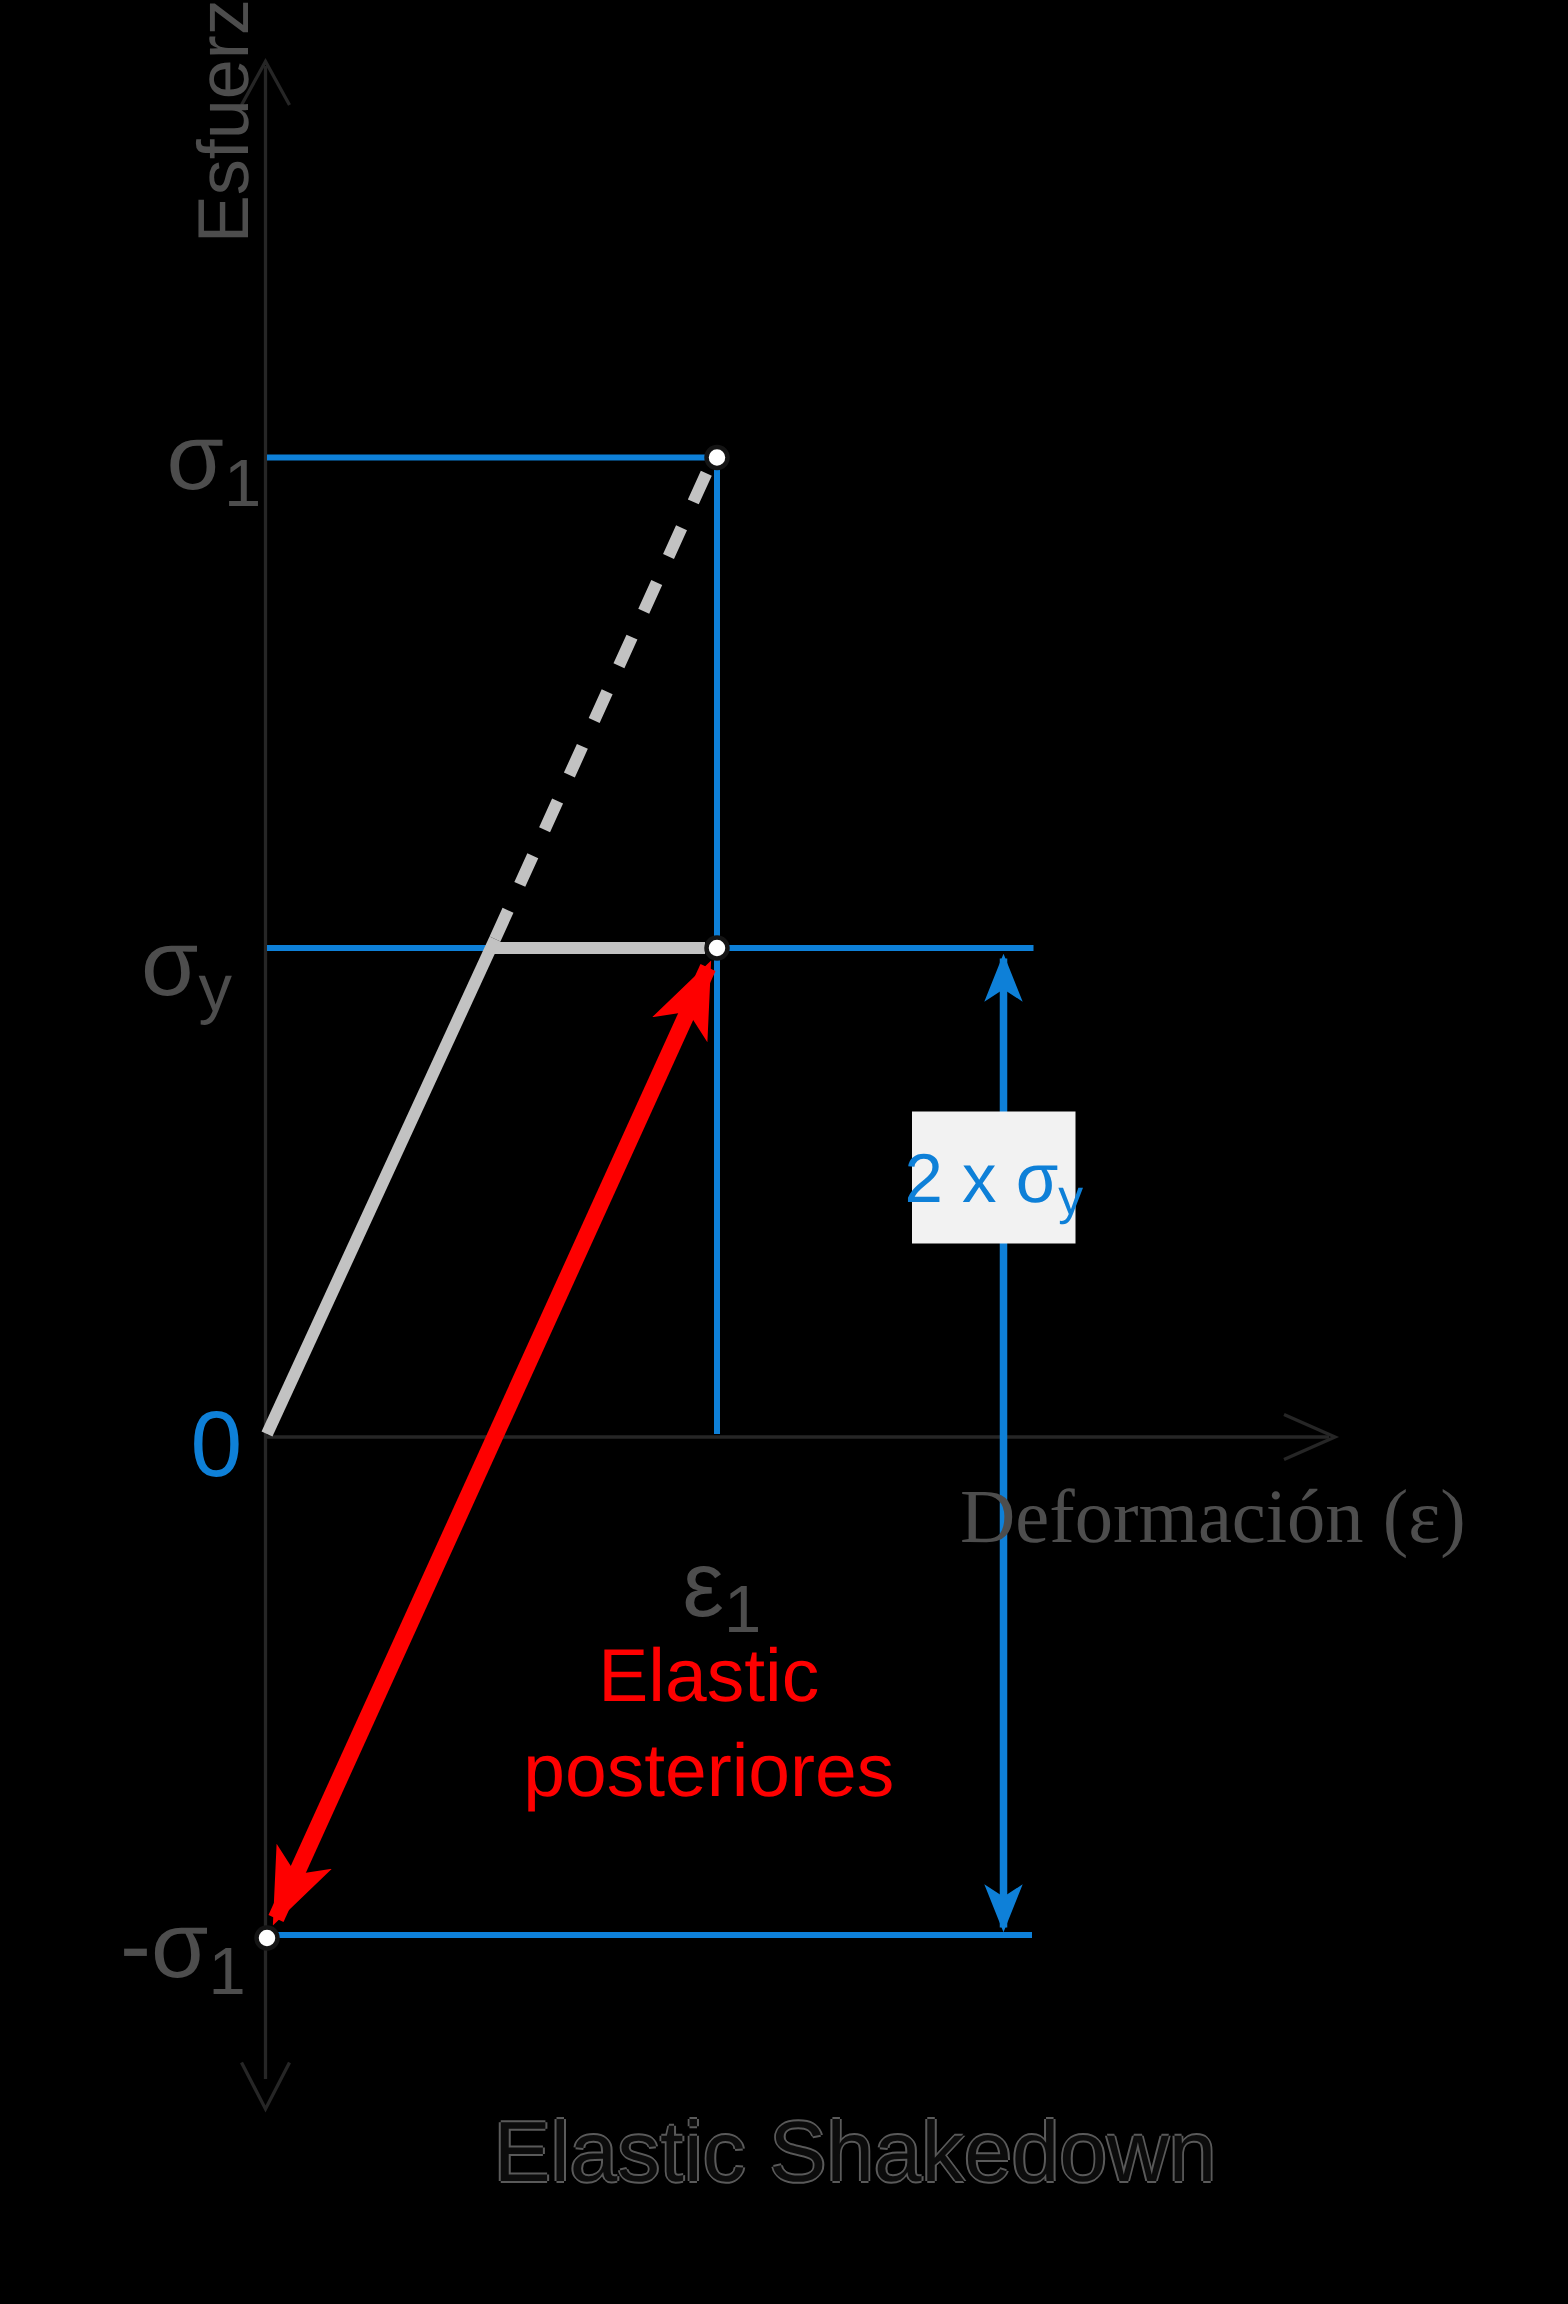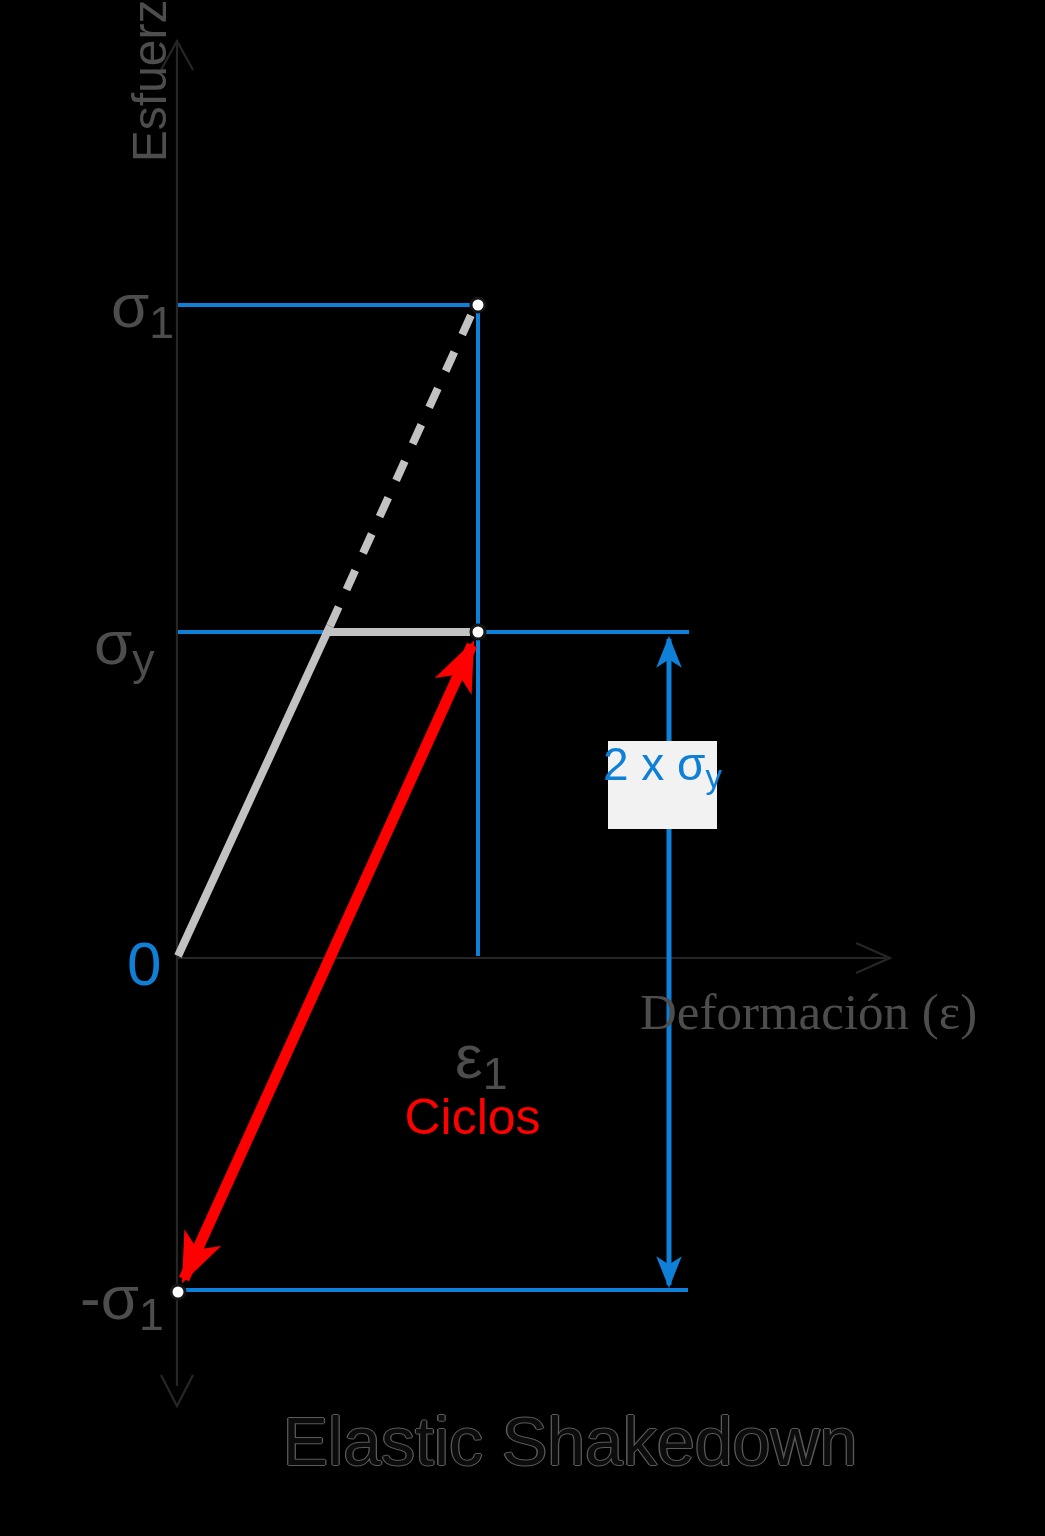--- a/index.html
+++ b/index.html
@@ -18,7 +18,7 @@
   .xaxis-label{left:640px;top:987px;font-size:51px;color:var(--label-gray,#4d4d4d);font-family:Liberation Serif, serif;}
   .range-box{
     position:absolute;left:608px;top:741px;width:109px;height:88px;
-    background:var(--box-bg,#f2f2f2);display:flex;justify-content:center;
+    background:var(--box-bg,#f2f2f2);display:flex;align-items:center;justify-content:center;
   }
   .range-box .lblin{font-size:46px;line-height:1;color:var(--blue,#0e80d8);white-space:pre;}
   .cycles{

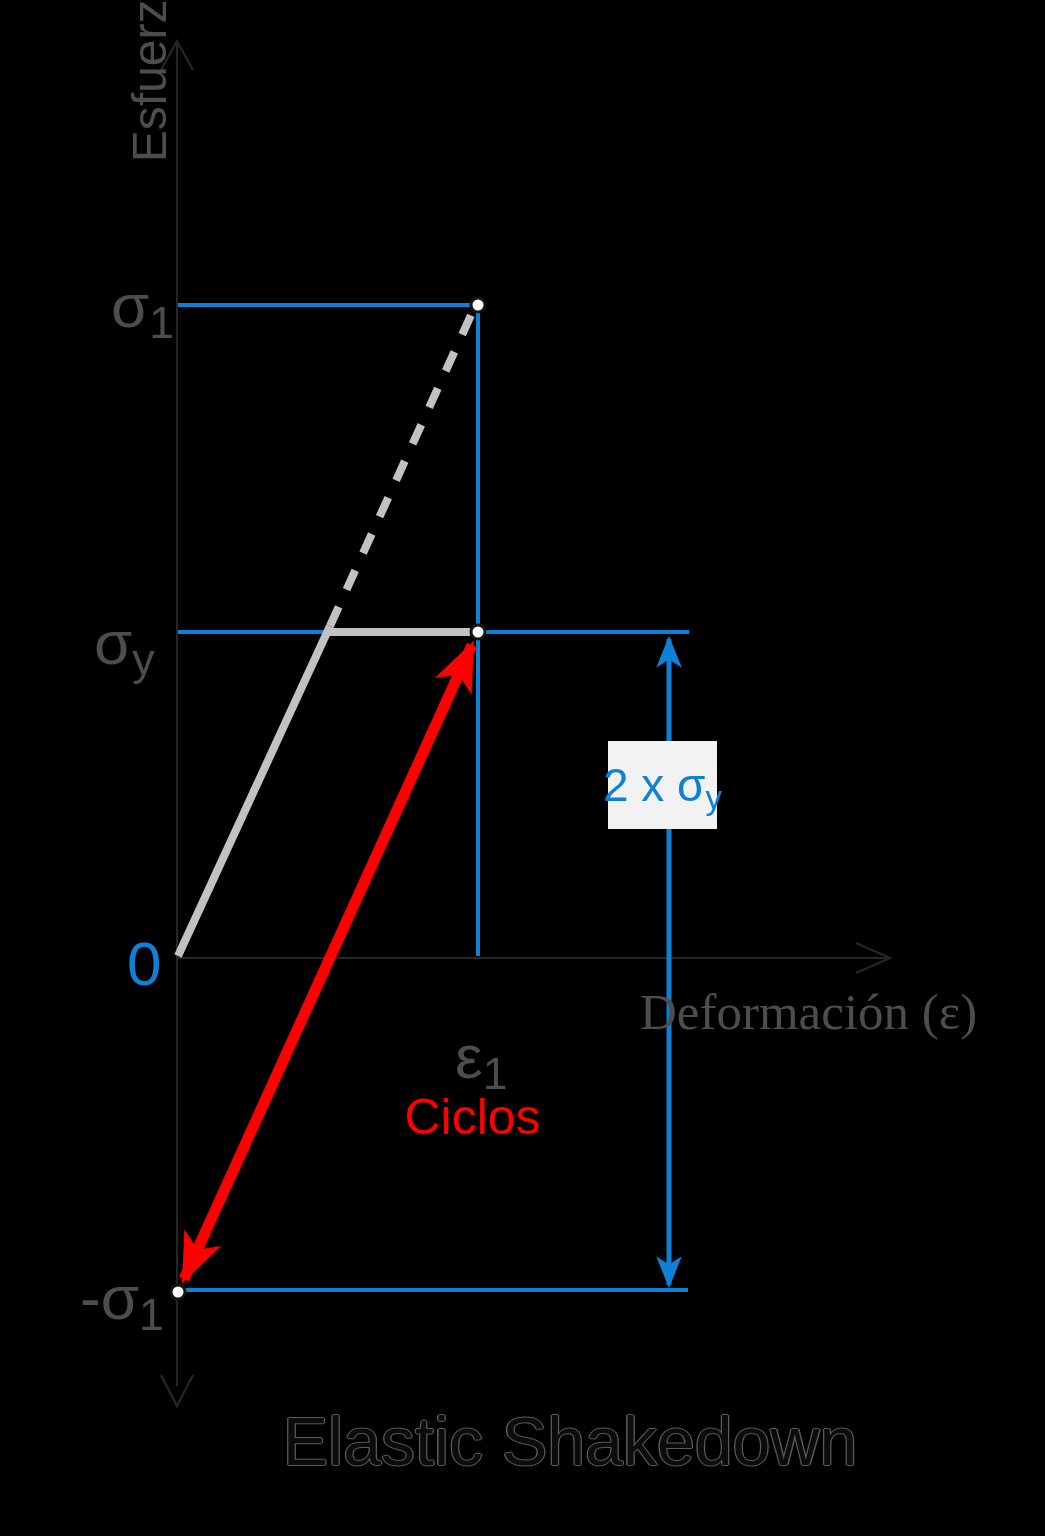--- a/index.html
+++ b/index.html
@@ -95,7 +95,7 @@
   </div>
 
   <div class="cycles">
-    <div>Ciclos</div>
+    <div>Elastic</div>
   </div>
 
   <div class="title">Elastic Shakedown</div>

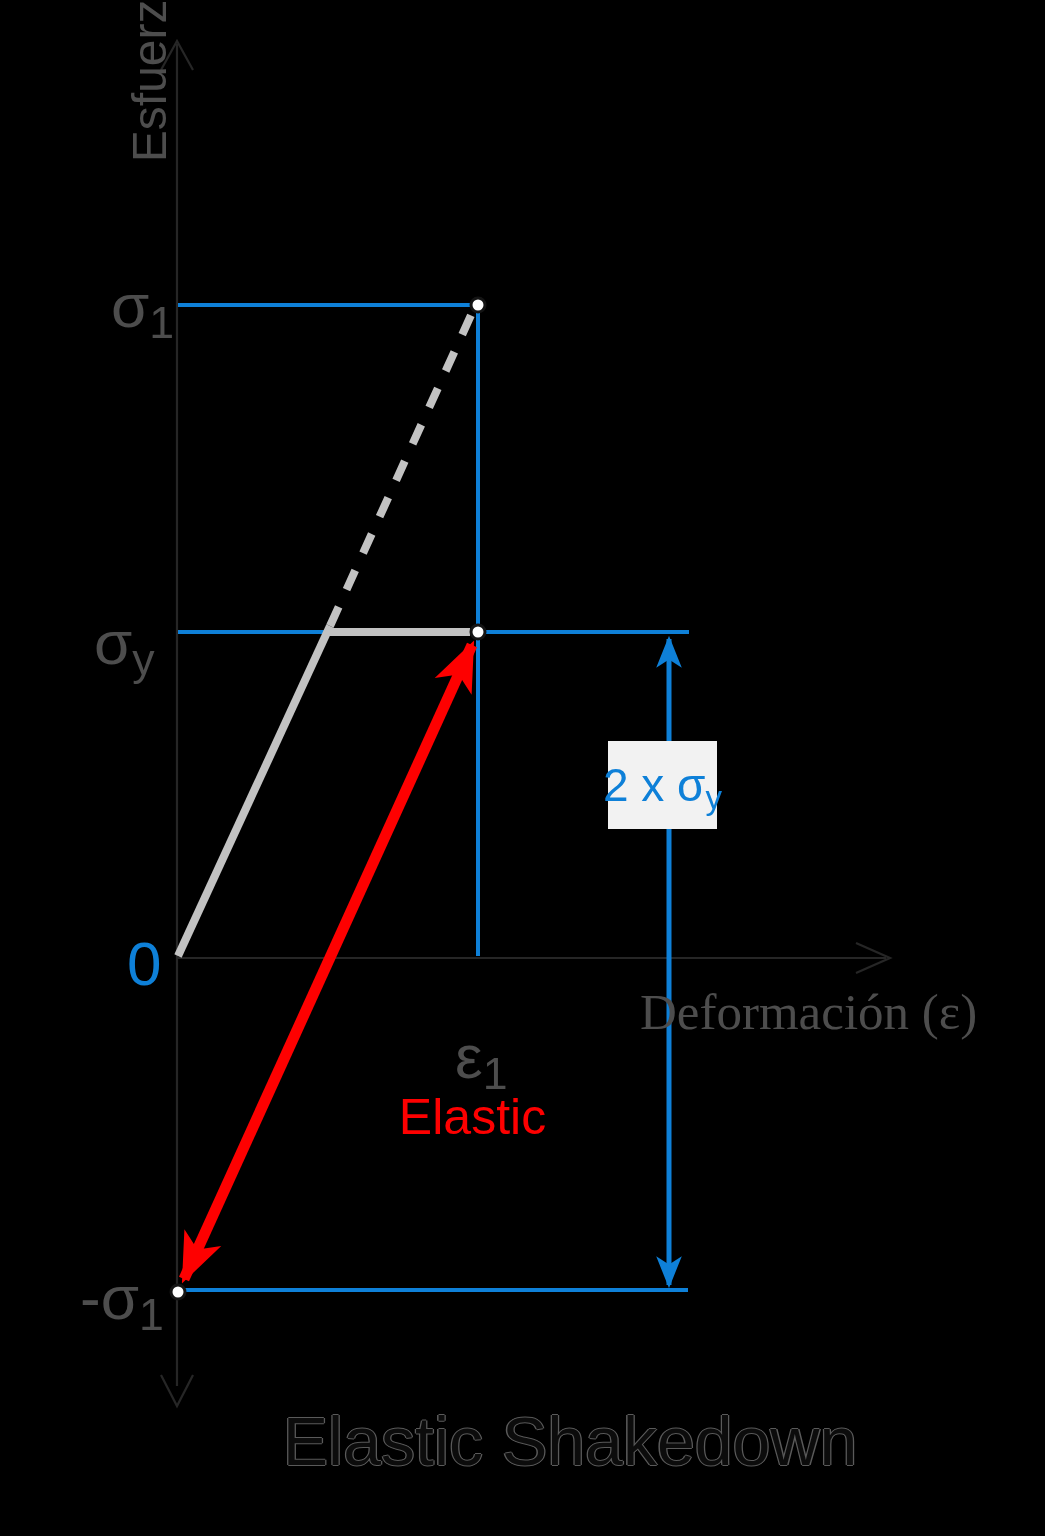--- a/index.html
+++ b/index.html
@@ -96,6 +96,7 @@
 
   <div class="cycles">
     <div>Elastic</div>
+    <div>posteriores</div>
   </div>
 
   <div class="title">Elastic Shakedown</div>

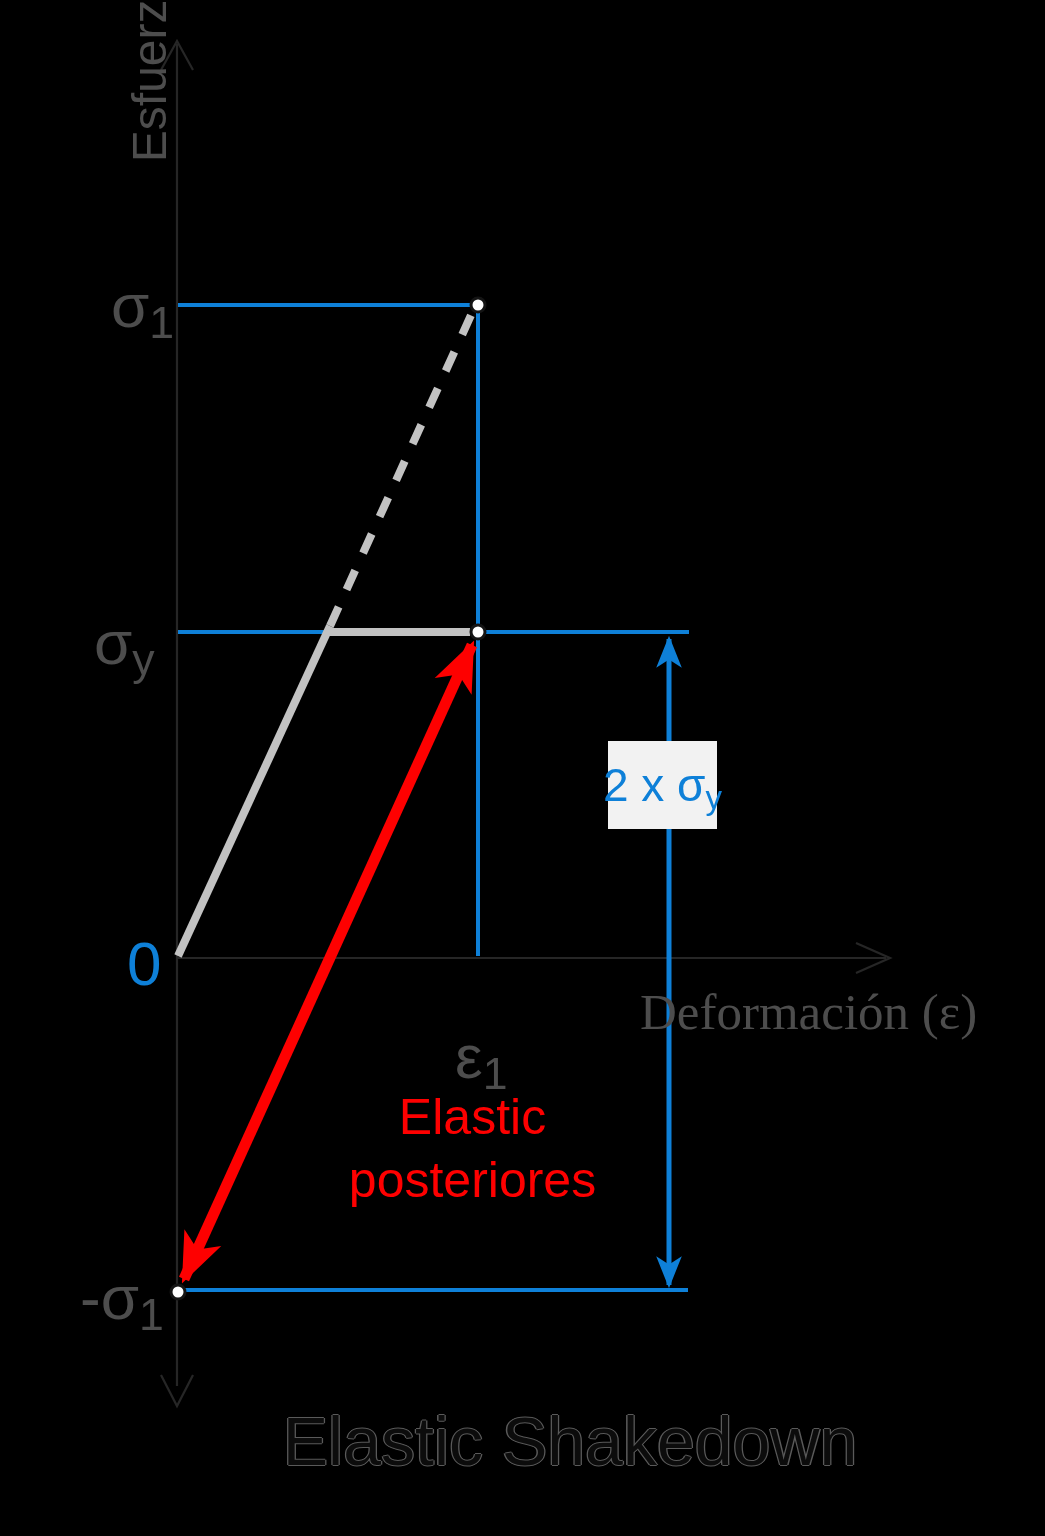--- a/index.html
+++ b/index.html
@@ -27,7 +27,7 @@
   }
   .title{
     position:absolute;left:95px;top:1404px;width:950px;text-align:center;
-    font-size:68px;line-height:1.1;color:#0c0c0c;
+    font-size:57px;line-height:1.1;color:#0c0c0c;
     text-shadow:1.3px 0 0 #5a5a5a,-1.3px 0 0 #5a5a5a,0 1.3px 0 #5a5a5a,0 -1.3px 0 #5a5a5a;
   }
 </style>

